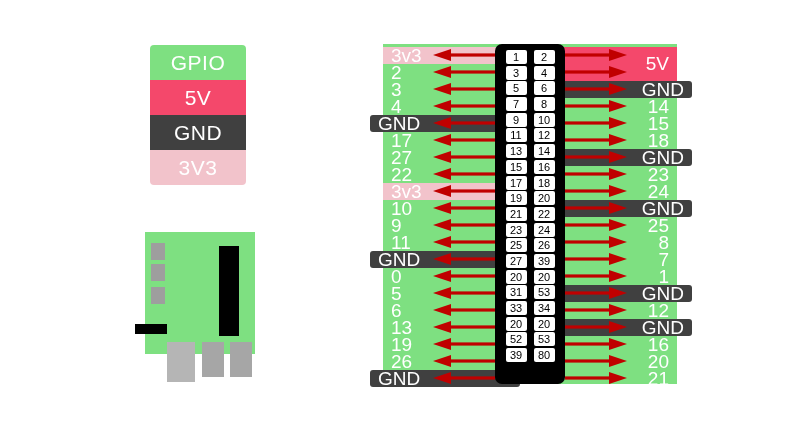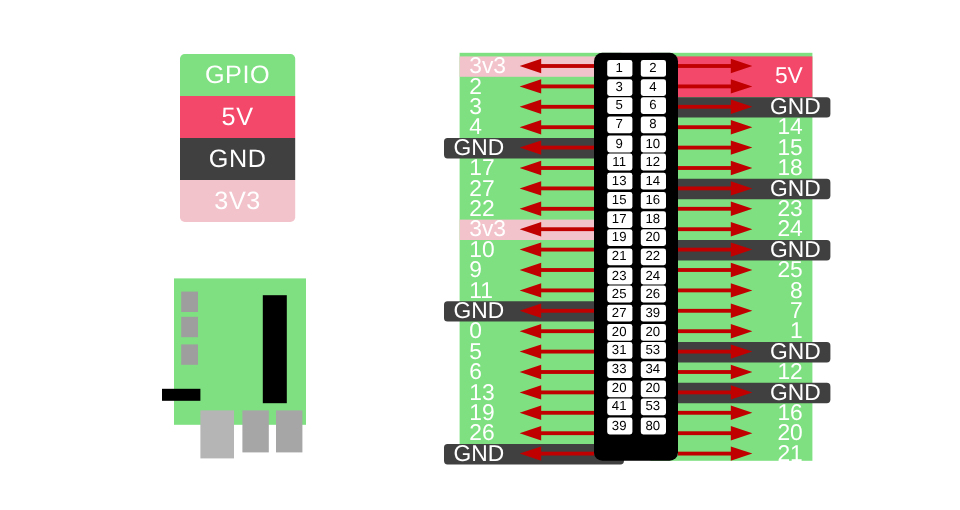--- a/index.html
+++ b/index.html
@@ -558,7 +558,7 @@
         <div class="pin-num">20</div>
       </div>
       <div class="pin-row">
-        <div class="pin-num">41</div>
+        <div class="pin-num">52</div>
         <div class="pin-num">53</div>
       </div>
       <div class="pin-row">

